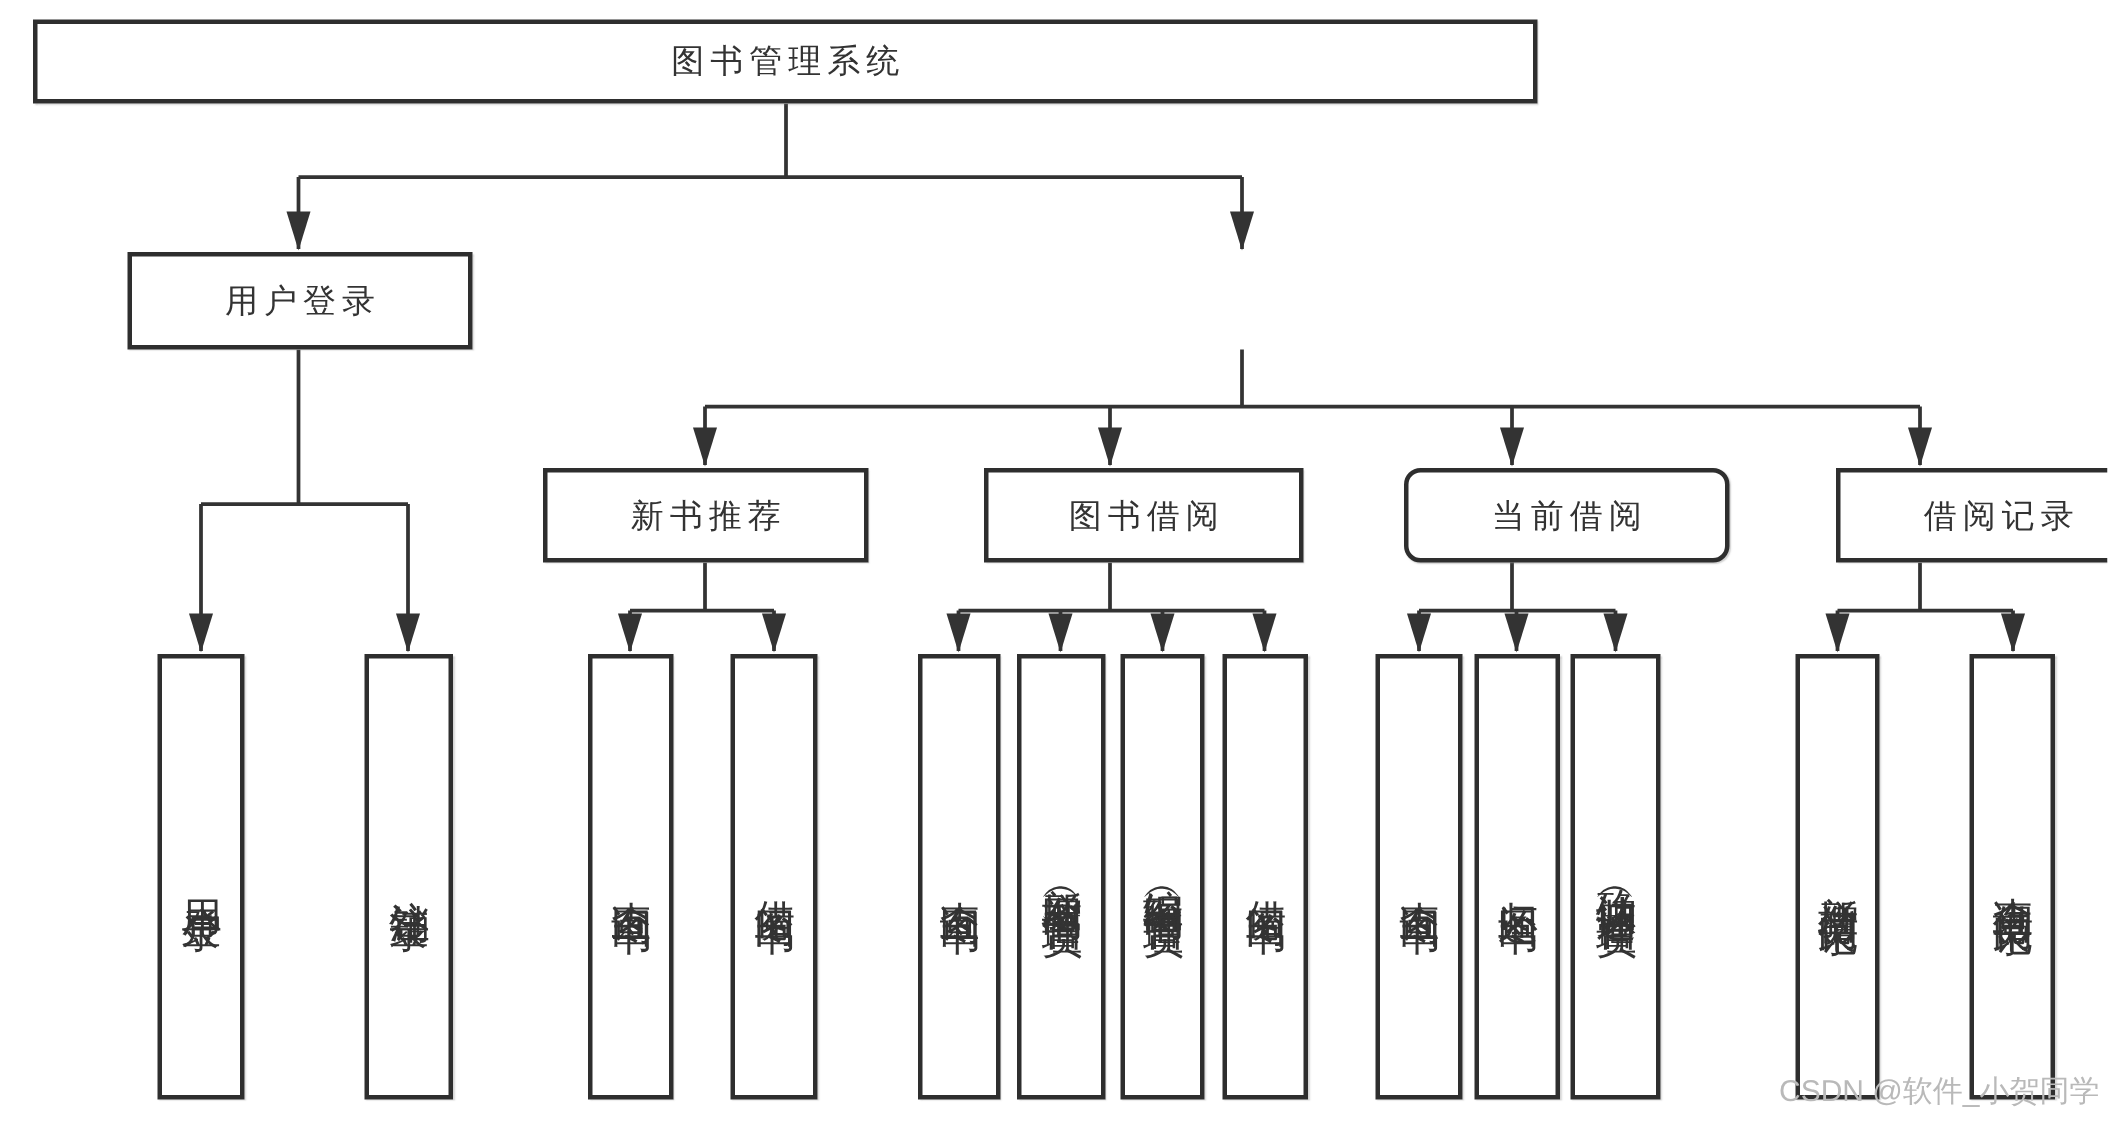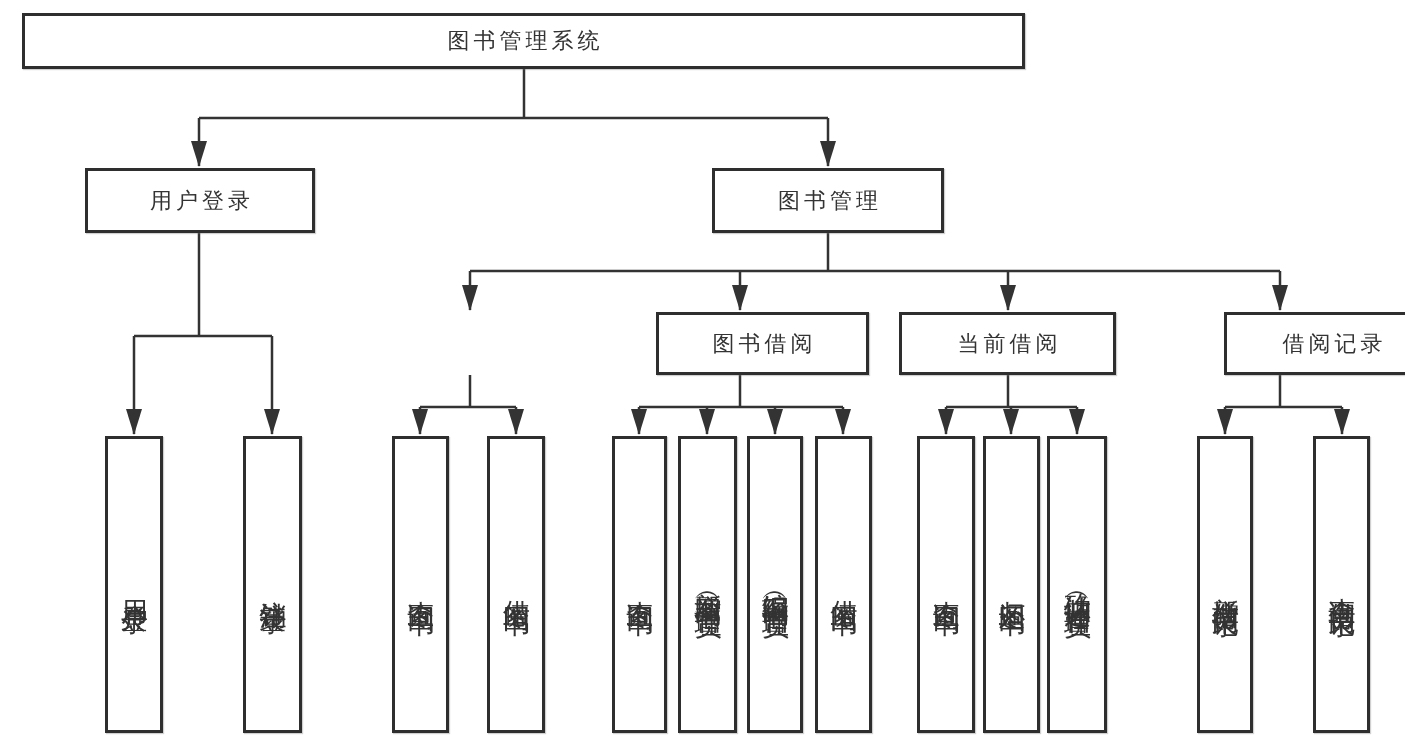--- a/index.html
+++ b/index.html
@@ -124,9 +124,6 @@
   <div class="node" style="left:85px; top:168px; width:230px; height:65px;">
     <span class="hlabel">用户登录</span>
   </div>
-  <div class="node" style="left:712px; top:168px; width:232px; height:65px;">
-    <span class="hlabel">图书管理</span>
-  </div>
 
   <div class="node" style="left:632px; top:312px; width:213px; height:63px;margin-left:24px;">
     <span class="hlabel">图书借阅</span>

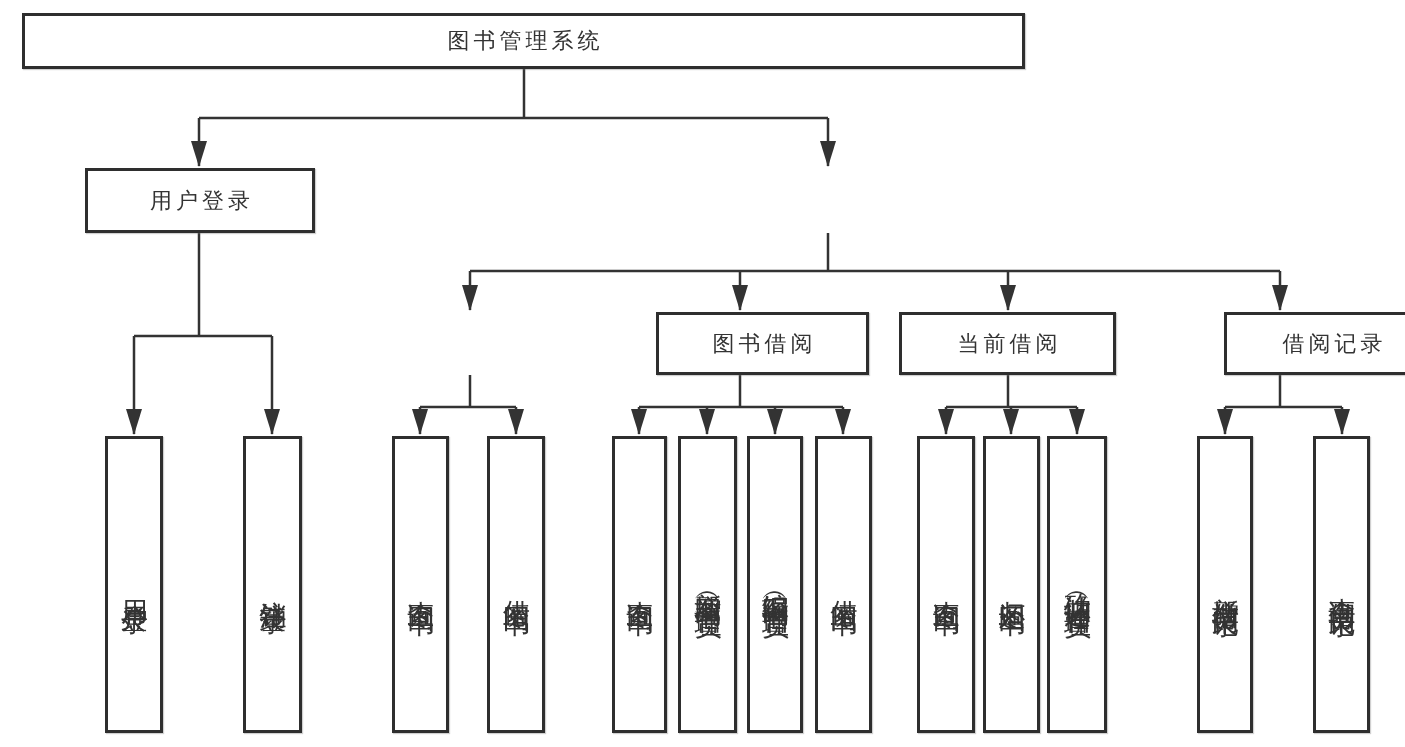--- a/index.html
+++ b/index.html
@@ -125,6 +125,9 @@
     <span class="hlabel">用户登录</span>
   </div>
 
+  <div class="node" style="left:362px; top:312px; width:217px; height:63px;">
+    <span class="hlabel">新书推荐</span>
+  </div>
   <div class="node" style="left:632px; top:312px; width:213px; height:63px;margin-left:24px;">
     <span class="hlabel">图书借阅</span>
   </div>

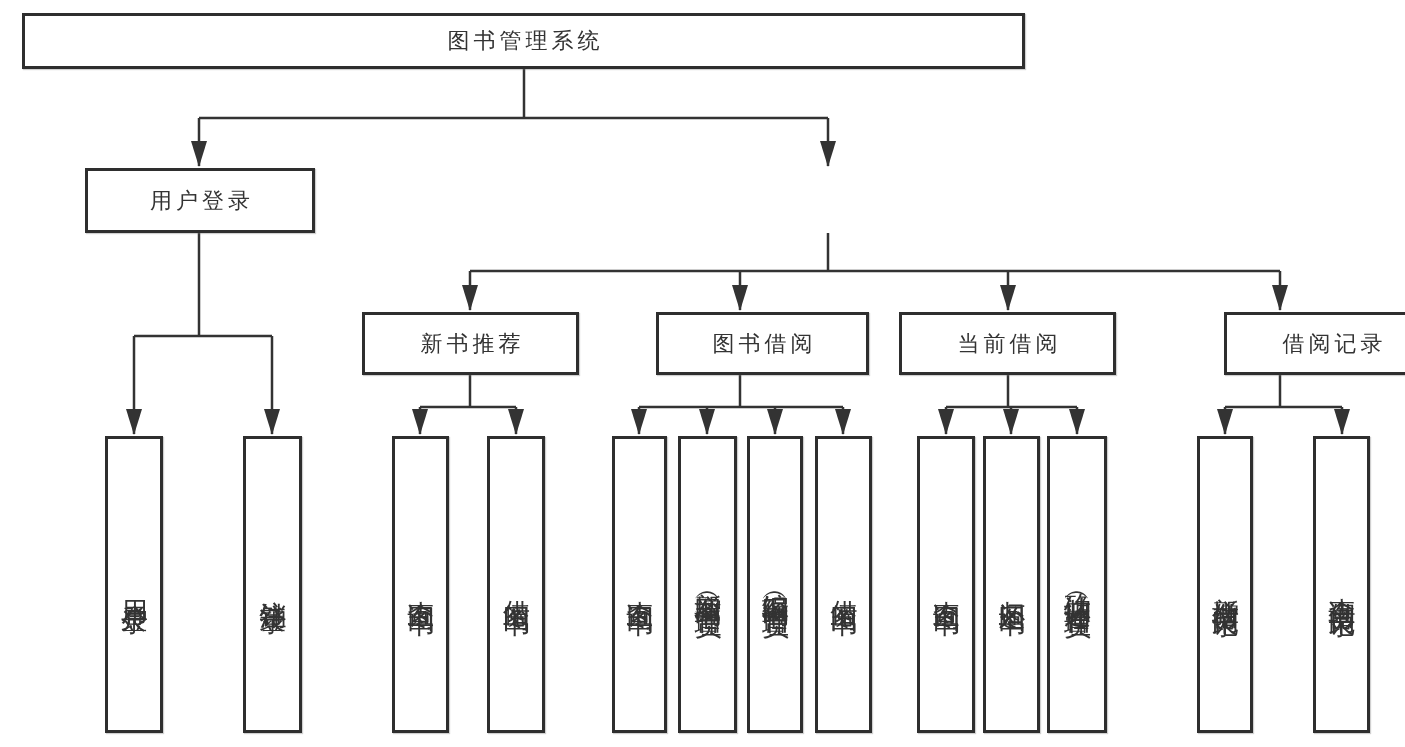--- a/index.html
+++ b/index.html
@@ -131,7 +131,7 @@
   <div class="node" style="left:632px; top:312px; width:213px; height:63px;margin-left:24px;">
     <span class="hlabel">图书借阅</span>
   </div>
-  <div class="node" style="left:899px; top:312px; width:217px; height:63px;">
+  <div class="node" style="left:936px; top:312px; width:217px; height:63px;border-radius:11px;">
     <span class="hlabel">当前借阅</span>
   </div>
   <div class="node" style="left:1224px; top:312px; width:217px; height:63px;">

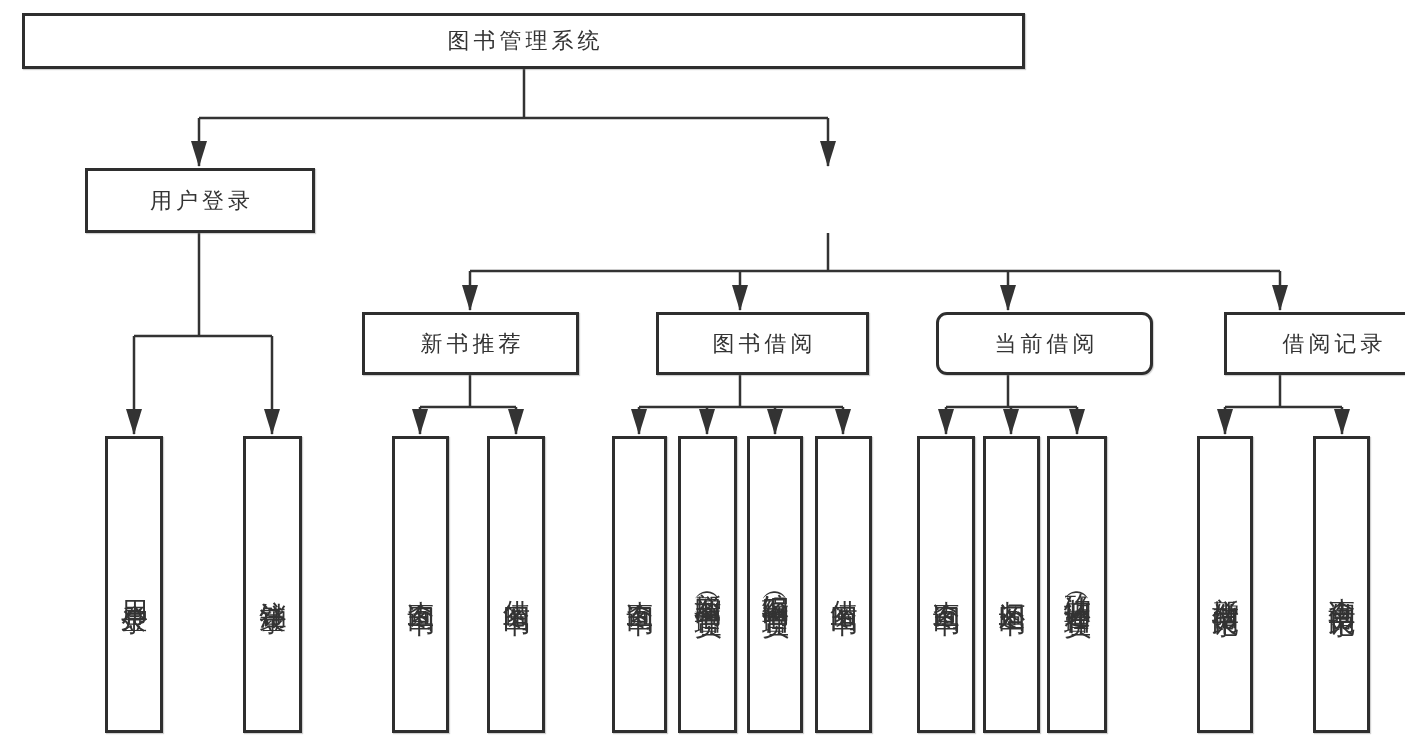--- a/index.html
+++ b/index.html
@@ -182,6 +182,7 @@
     <span class="vlabel">查询借阅记录</span>
   </div>
 
+  <div class="watermark">CSDN @软件_小贺同学</div>
 
 </div>
 

